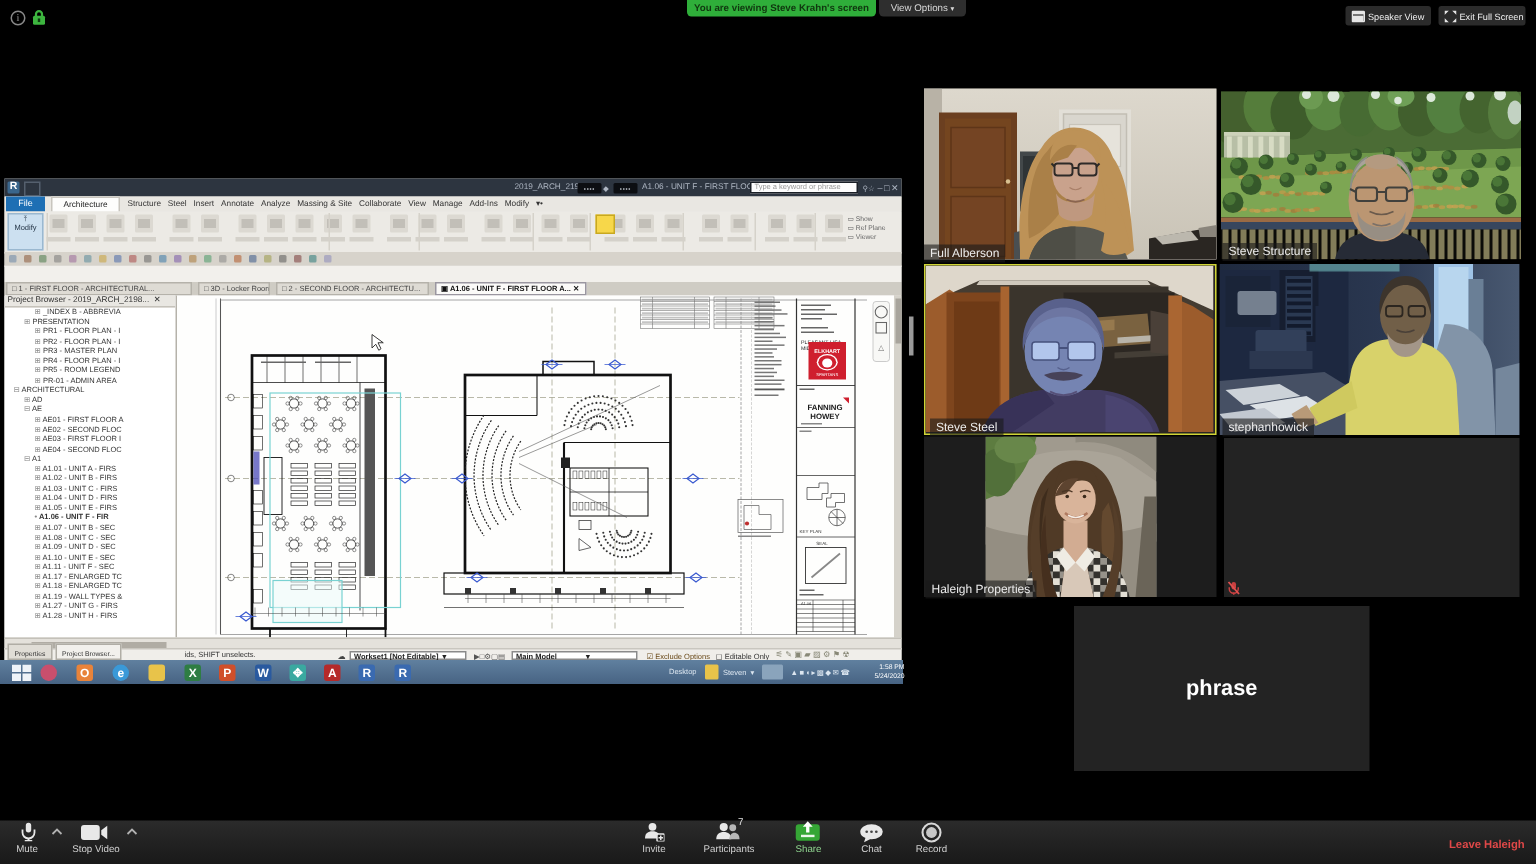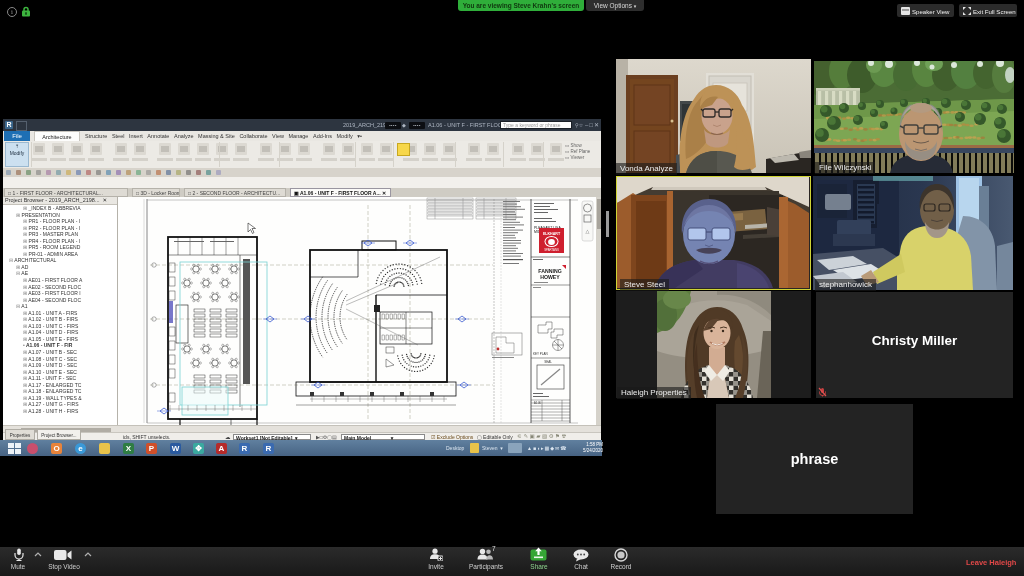--- a/index.html
+++ b/index.html
@@ -850,7 +850,7 @@
       <path d="M70 114 C74 100 84 92 101 92 L101 114 Z" fill="#4e4e46"></path>
       <path d="M118 60 C128 70 134 88 138 108 C130 112 122 112 118 108 C122 92 122 74 118 60 Z" fill="#bd9257"></path>
     </svg></div>
-<div class="lbl" style="left:616px;top:163px;">Vonda Analyze</div>
+<div class="lbl" style="left:616px;top:163px;">Full Alberson</div>
 <div class="abs" style="left:813px;top:59px;width:207px;height:114px;overflow:hidden;background:#000;">
     <svg width="200" height="112" viewBox="0 0 200 112" style="position:absolute;left:1px;top:2px;">
       <rect width="200" height="44" fill="#4b6c35"></rect>

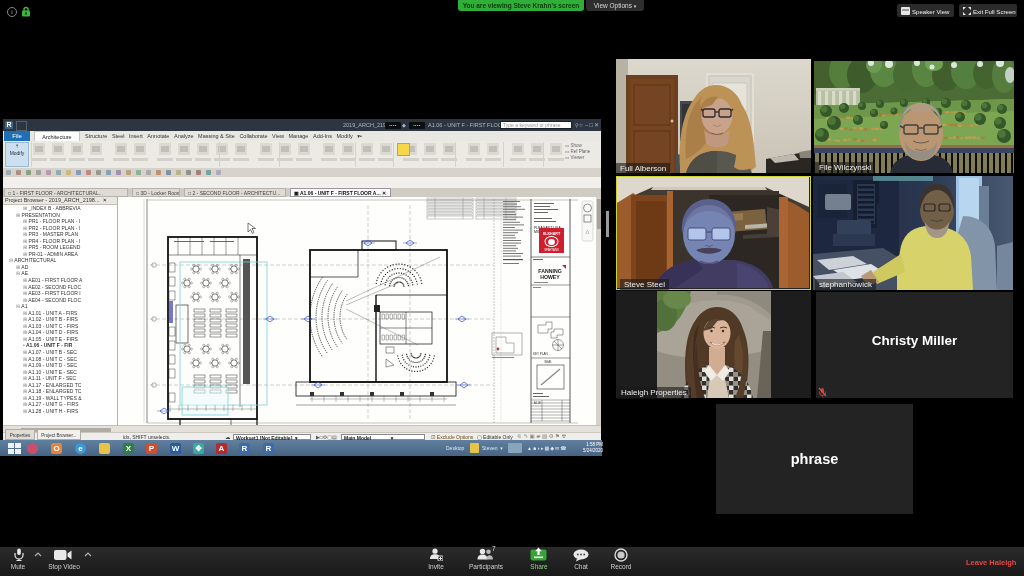--- a/index.html
+++ b/index.html
@@ -1063,7 +1063,7 @@
       <path d="M101 88 Q107 91 113 88" stroke="#7a7068" stroke-width="1" fill="none"></path>
     </svg>
   </div>
-<div class="lbl" style="left:815px;top:162px;">File Wilczynski</div>
+<div class="lbl" style="left:815px;top:162px;">Steve Structure</div>
 <div class="abs" style="left:616px;top:176px;width:195px;height:114px;overflow:hidden;background:#2a2624;border:1.5px solid #cfd435;box-sizing:border-box;">
     <svg width="192" height="111" viewBox="0 0 192 111" style="position:absolute;left:0;top:0;">
       <rect width="192" height="111" fill="#443c32"></rect>

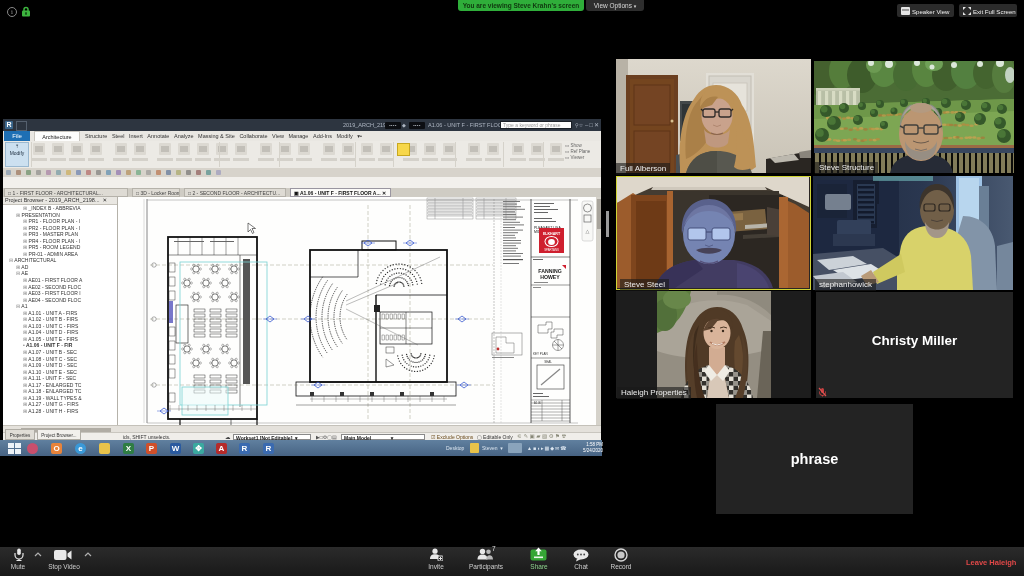--- a/index.html
+++ b/index.html
@@ -1197,7 +1197,6 @@
   </div>
 <div class="lbl" style="left:617px;top:387px;">Haleigh Properties</div>
 <div class="abs" style="left:816px;top:292px;width:197px;height:106px;background:#232323;">
-    <div class="abs" style="left:0;top:41px;width:197px;text-align:center;color:#fff;font-size:13.5px;font-weight:bold;">Christy Miller</div>
     <svg class="abs" style="left:2px;top:95px;" width="9" height="10" viewBox="0 0 9 10">
       <rect x="3" y="1" width="3" height="5" rx="1.5" fill="#c94040"></rect>
       <path d="M1.5 4.5 v1 a3 3 0 0 0 6 0 v-1" fill="none" stroke="#c94040" stroke-width="1"></path>

